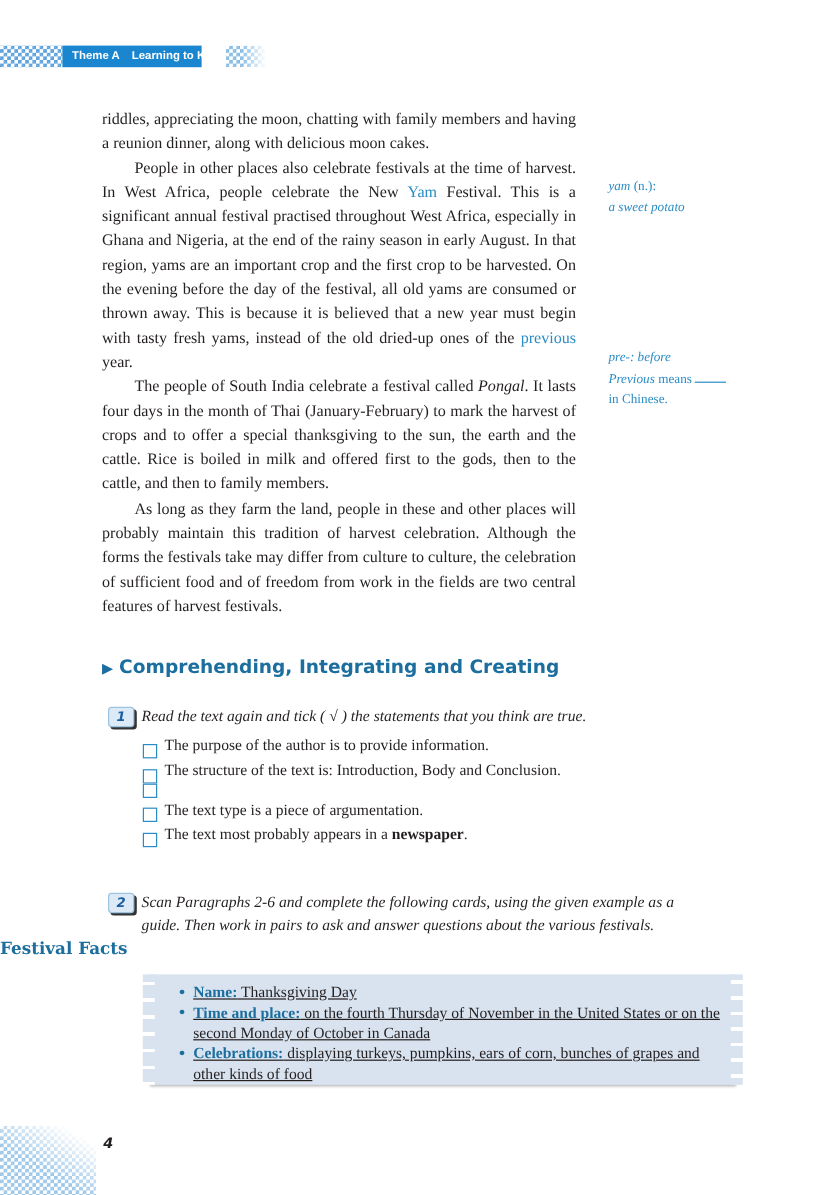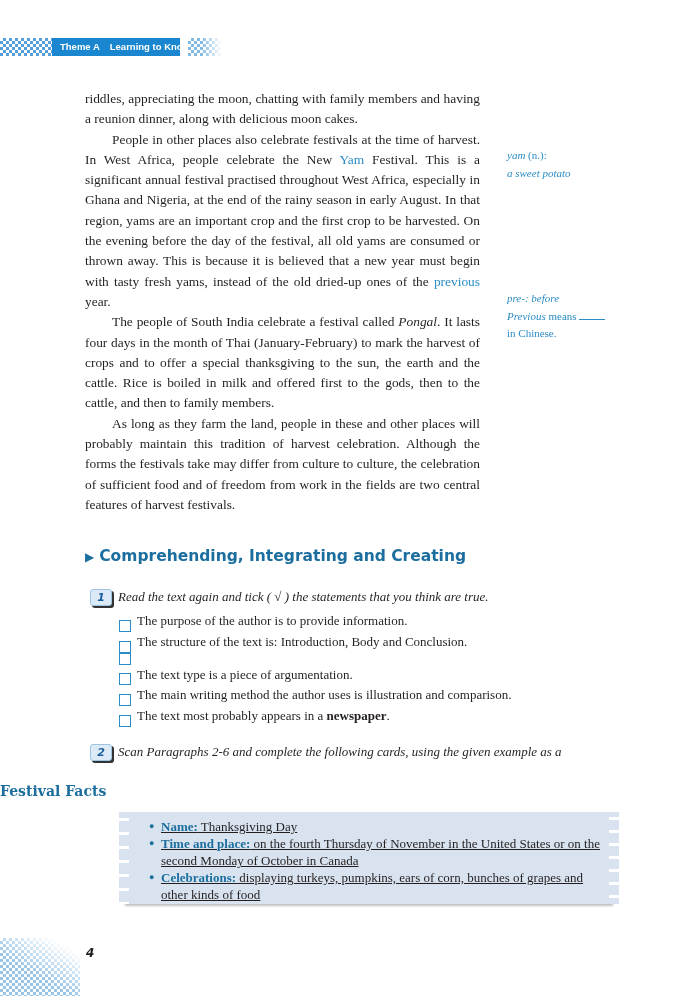--- a/index.html
+++ b/index.html
@@ -12,7 +12,7 @@
     background-image: linear-gradient(45deg, #3a8fd4 25%, transparent 25%, transparent 75%, #3a8fd4 75%),
                       linear-gradient(45deg, #3a8fd4 25%, transparent 25%, transparent 75%, #3a8fd4 75%);
     background-size: 6px 6px; background-position: 0 0, 3px 3px; opacity: .85; }
-  .hdr .bar { position: absolute; top: 0; left: 52px; width: 128px; height: 18px; background: #1a86cf;
+  .hdr .bar { position: absolute; top: 0; left: 52px; width: 116px; height: 18px; background: #1a86cf;
     color: #fff; font-family: "Liberation Sans", "DejaVu Sans", sans-serif; font-weight: bold;
     font-size: 9.5px; line-height: 18px; padding-left: 8px; box-sizing: border-box; white-space: nowrap; }
   .hdr .bar span + span { margin-left: 10px; }

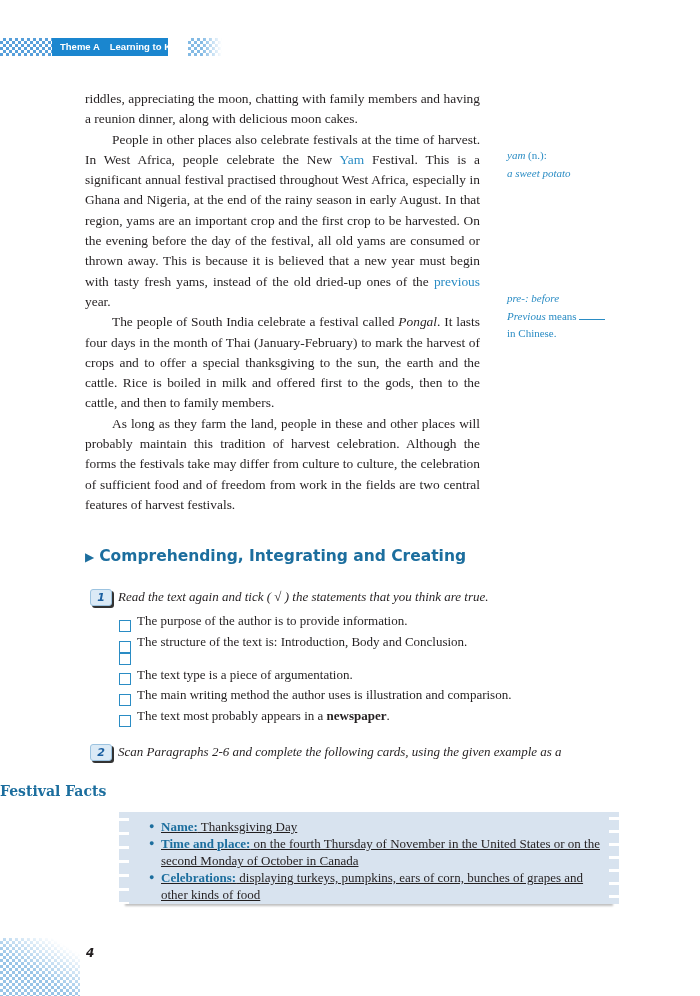--- a/index.html
+++ b/index.html
@@ -130,10 +130,6 @@
     </li>
     <li>
       <span class="cbox"></span>
-      <span><span style="white-space: pre;">The main writing method the author uses is illustration and comparison.</span></span>
-    </li>
-    <li>
-      <span class="cbox"></span>
       <span><span style="white-space: pre;">The text most probably appears in a </span><b>newspaper</b><span>.</span></span>
     </li>
   </ul>

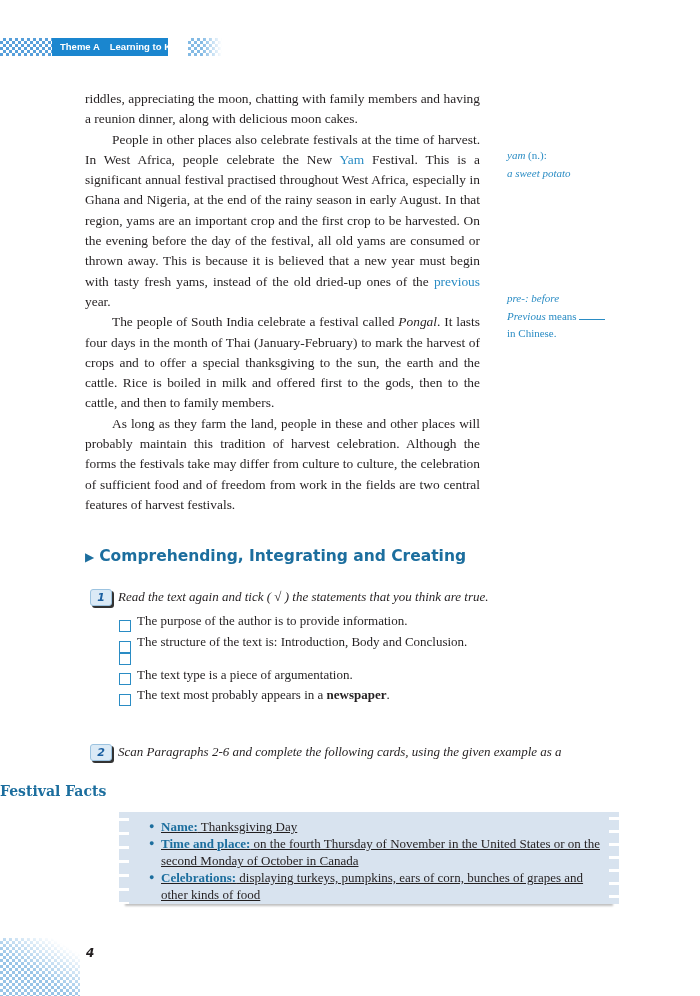--- a/index.html
+++ b/index.html
@@ -137,6 +137,7 @@
 <div class="badge" style="left:90px; top:744px">2</div>
 <div class="task" style="left:118px; top:742px; width:500px; text-align:justify">
   <div style="white-space:nowrap">Scan Paragraphs 2-6 and complete the following cards, using the given example as a</div>
+  <div style="white-space:nowrap">guide. Then work in pairs to ask and answer questions about the various festivals.</div>
 </div>
 
 <div class="ff-title">Festival Facts</div>

